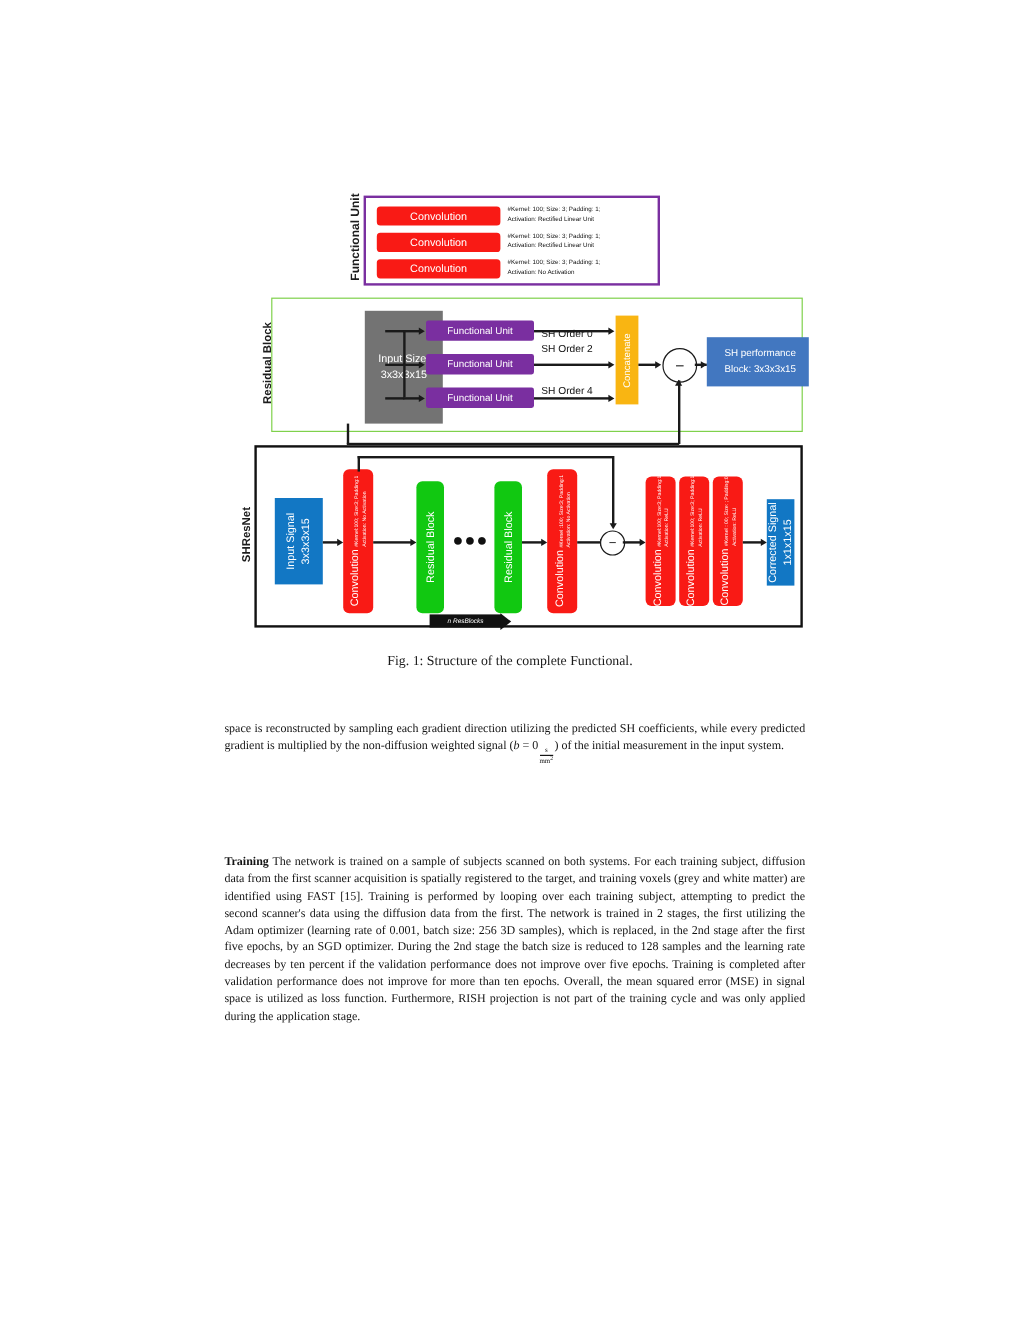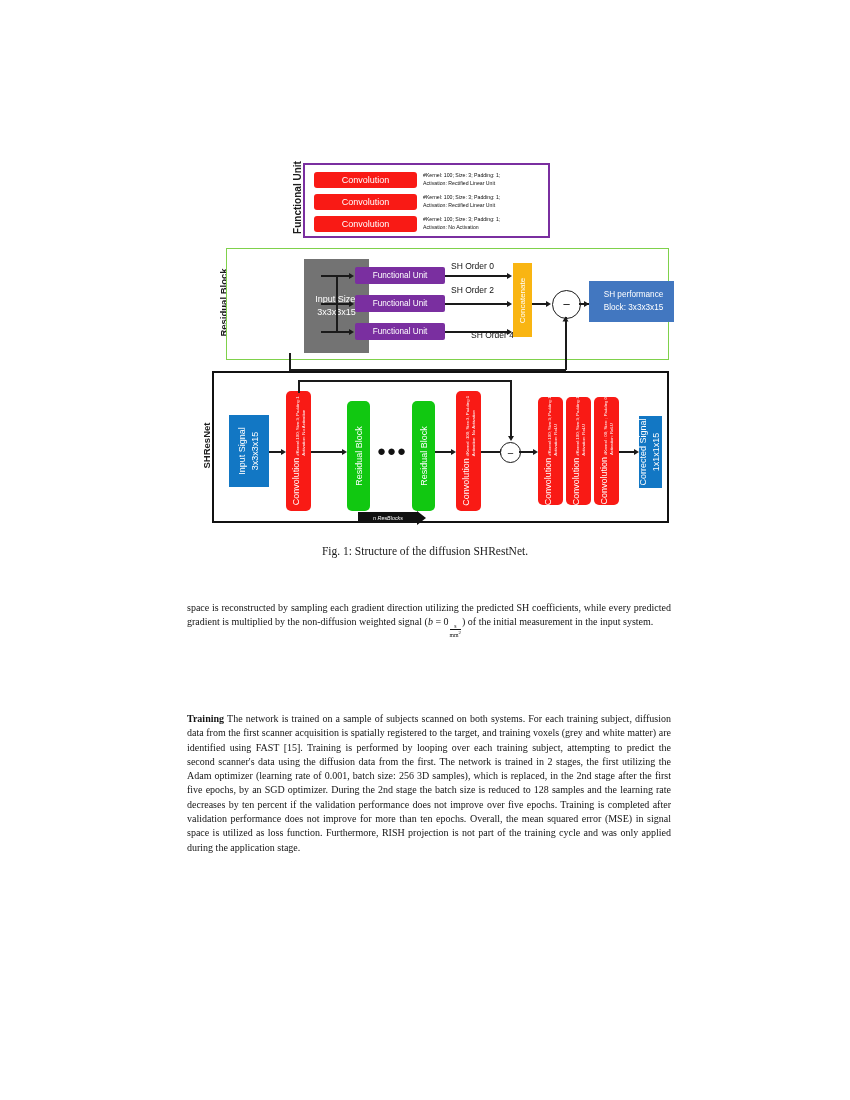--- a/index.html
+++ b/index.html
@@ -342,7 +342,7 @@
     <div class="rb-fu" style="top:46px;">Functional Unit</div>
     <div class="rb-fu" style="top:74px;">Functional Unit</div>
 
-    <div class="rb-sh" style="top:12px;">SH Order 0</div>
+    <div class="rb-sh" style="top:24px;">SH Order 0</div>
     <div class="rb-sh" style="top:36px;">SH Order 2</div>
     <div class="rb-sh" style="top:81px;margin-left:20px;">SH Order 4</div>
 

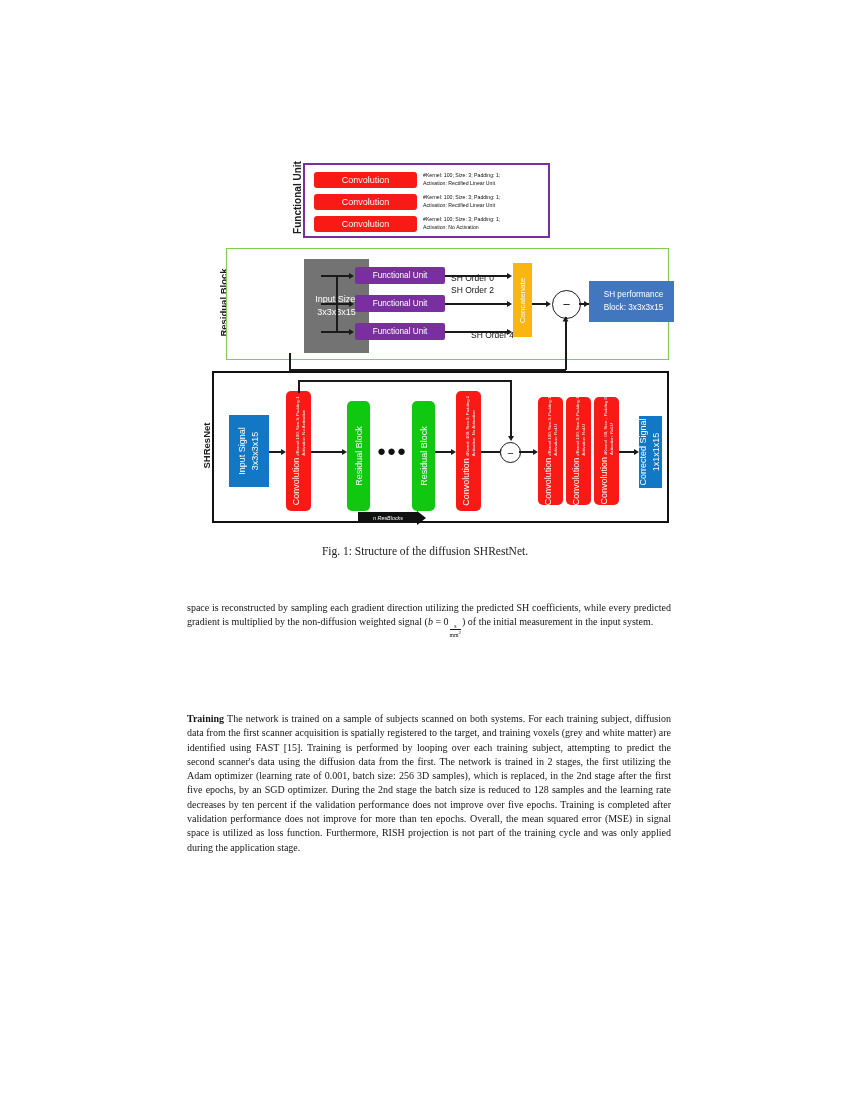--- a/index.html
+++ b/index.html
@@ -344,7 +344,7 @@
 
     <div class="rb-sh" style="top:24px;">SH Order 0</div>
     <div class="rb-sh" style="top:36px;">SH Order 2</div>
-    <div class="rb-sh" style="top:81px;margin-left:20px;">SH Order 4</div>
+    <div class="rb-sh" style="top:71px;">SH Order 4</div>
 
     <div class="hline" style="left:218px; top:26px; width:63px;"></div>
     <div class="arrowhead" style="left:280px; top:23.5px;"></div>

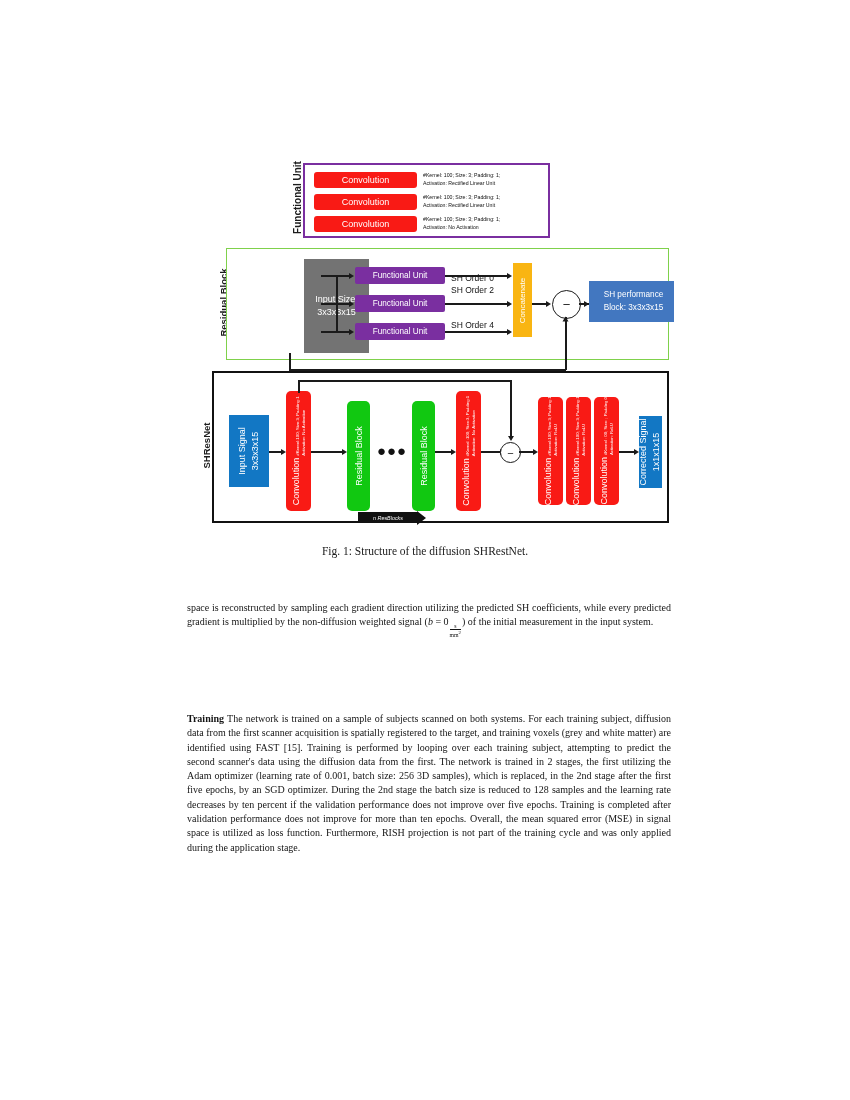--- a/index.html
+++ b/index.html
@@ -482,7 +482,7 @@
   </div>
 </div>
 
-<div id="caption">Fig. 1: Structure of the diffusion SHRestNet.</div>
+<div id="caption">Fig. 1: Structure of the complete Functional.</div>
 
 <div class="body-col" id="para1">
   <span>space is reconstructed by sampling each gradient direction utilizing the predicted SH coefficients, while every predicted gradient is multiplied by the non-diffusion weighted signal (</span><span class="it">b</span><span> = 0</span><span class="frac">

